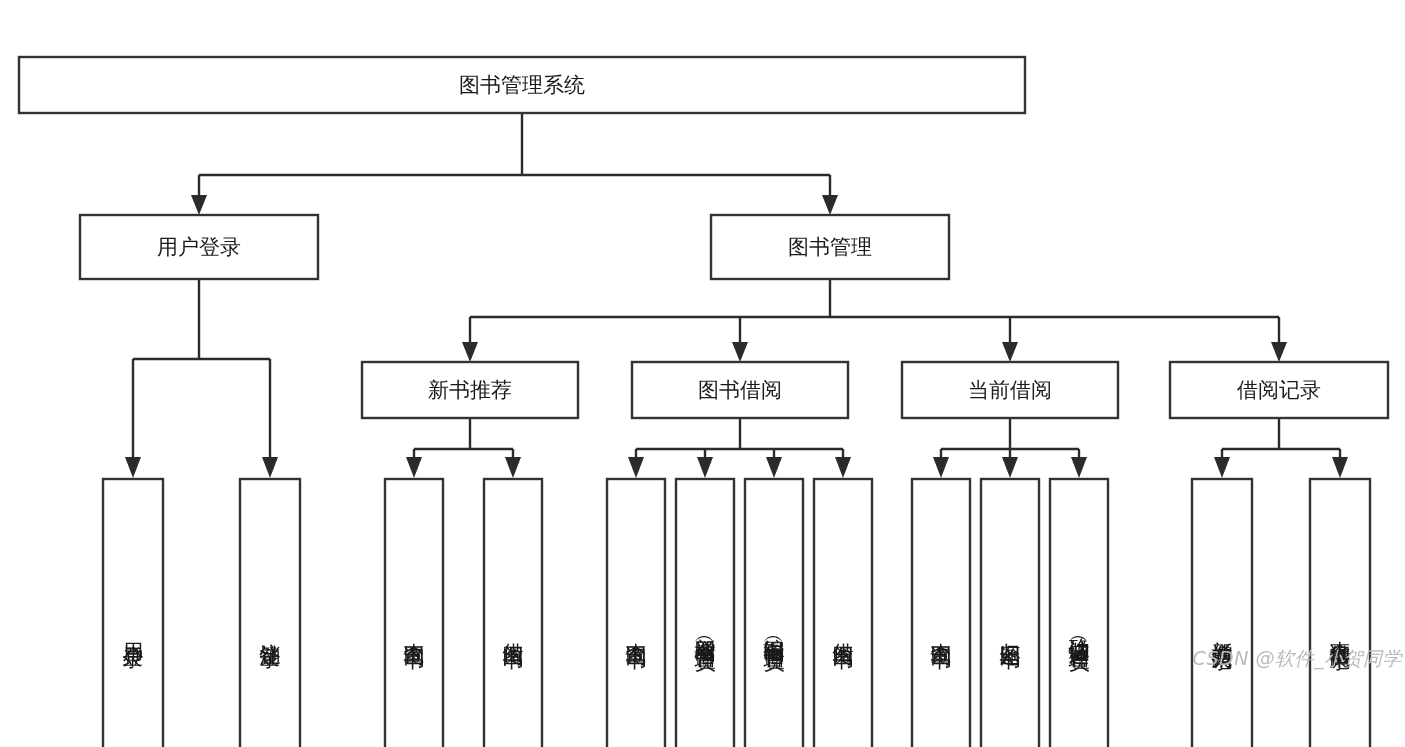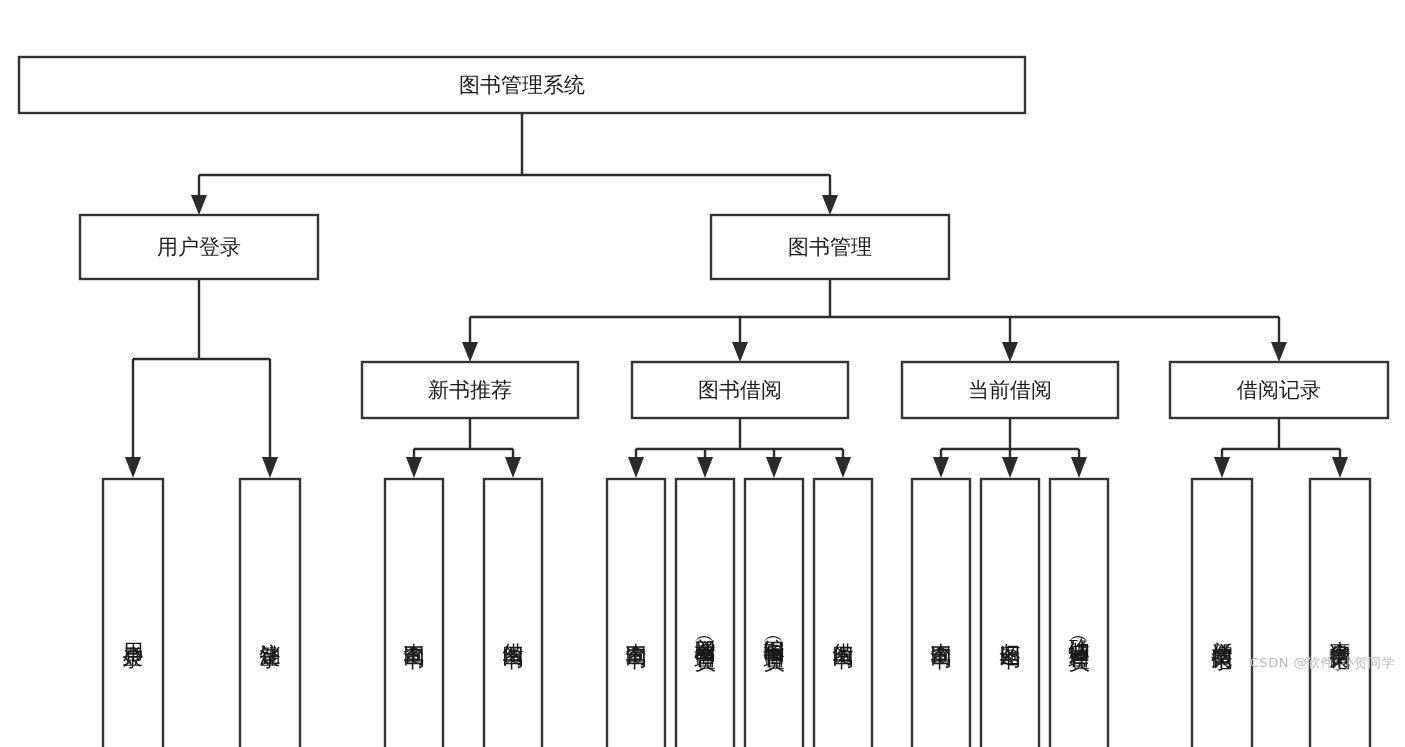--- a/index.html
+++ b/index.html
@@ -61,14 +61,15 @@
   }
   .watermark {
     position: absolute;
-    right: 10px;
+    right: 3px;
     bottom: 6px;
     font-family: "DejaVu Sans", "Liberation Sans", sans-serif;
-    font-size: 13px;
+    font-size: 19px;
     color: #b9b9b9;
     white-space: nowrap;
     letter-spacing: 0.5px;
     pointer-events: none;
+    font-style: italic;
   }
 </style>
 </head>

